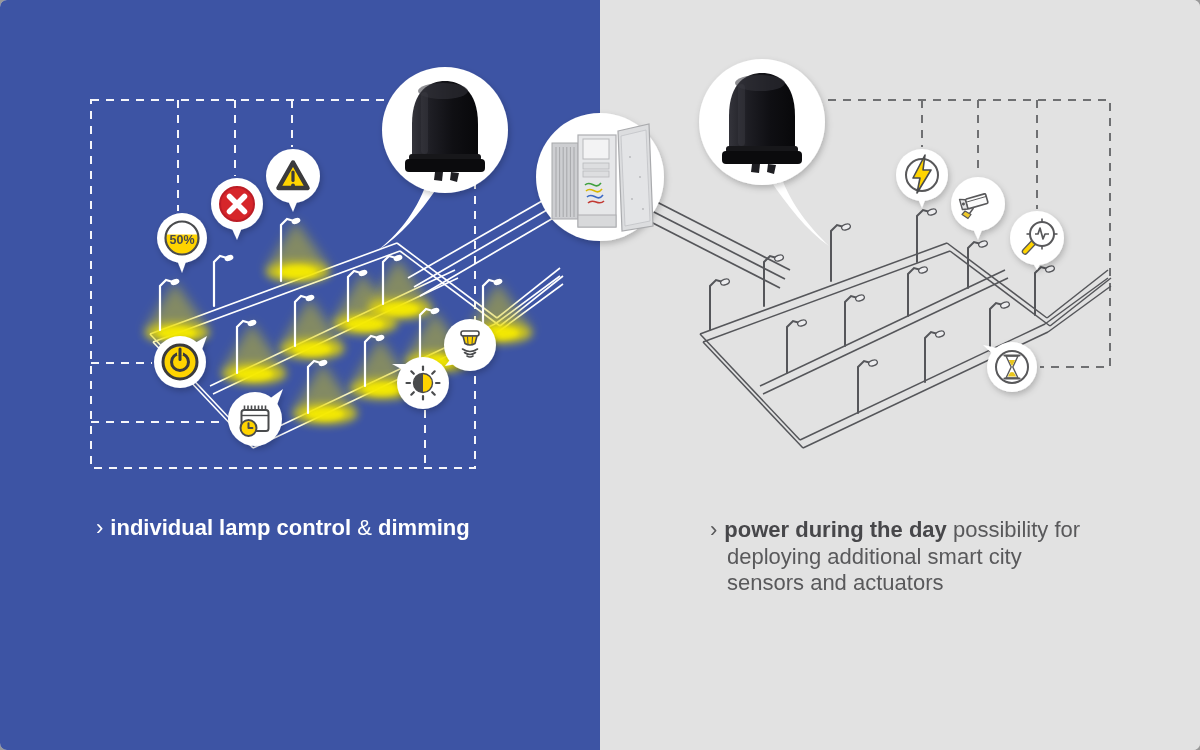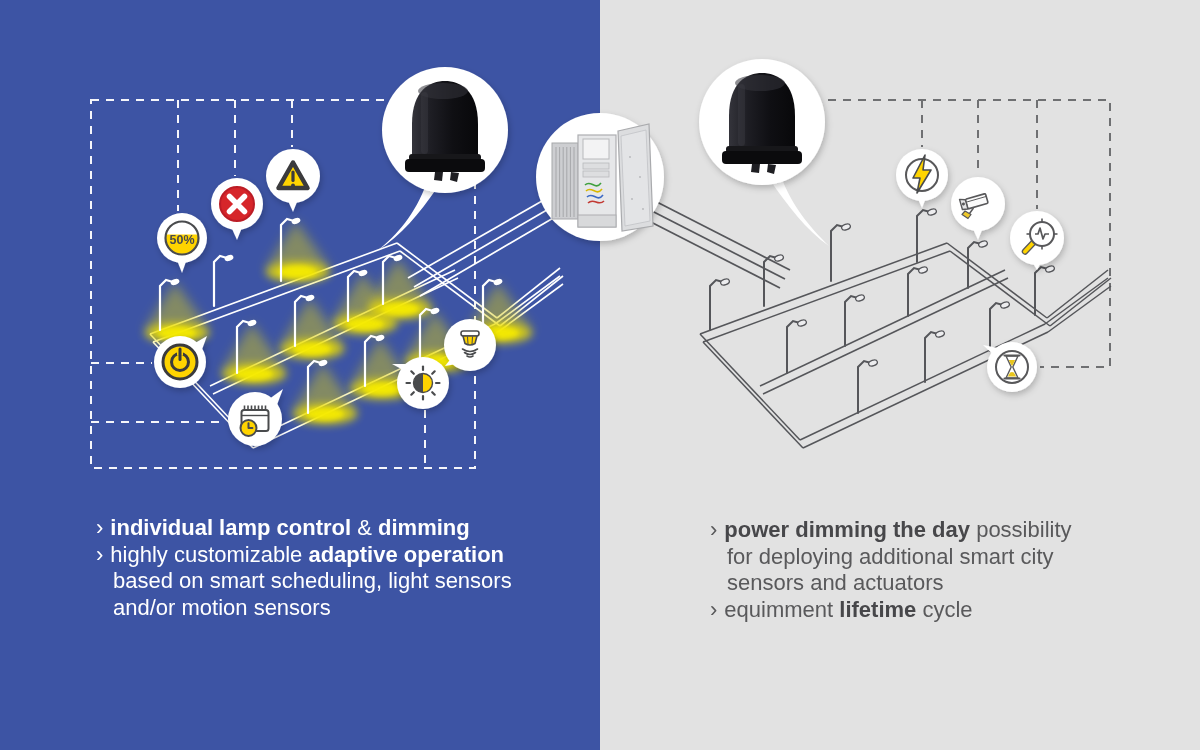--- a/index.html
+++ b/index.html
@@ -4,7 +4,7 @@
 <style>
   html,body{margin:0;padding:0;background:#999;}
   .stage{position:relative;width:1200px;height:750px;overflow:hidden;
-         font-family:"Liberation Sans",sans-serif;background:#E2E2E2;}
+         font-family:"Liberation Sans",sans-serif;background:#E2E2E2;border-radius:7px;}
   .half{position:absolute;top:0;height:750px;}
   .half.left{left:0;width:600px;background:#3D54A4;}
   .half.right{left:600px;width:600px;background:#E2E2E2;}

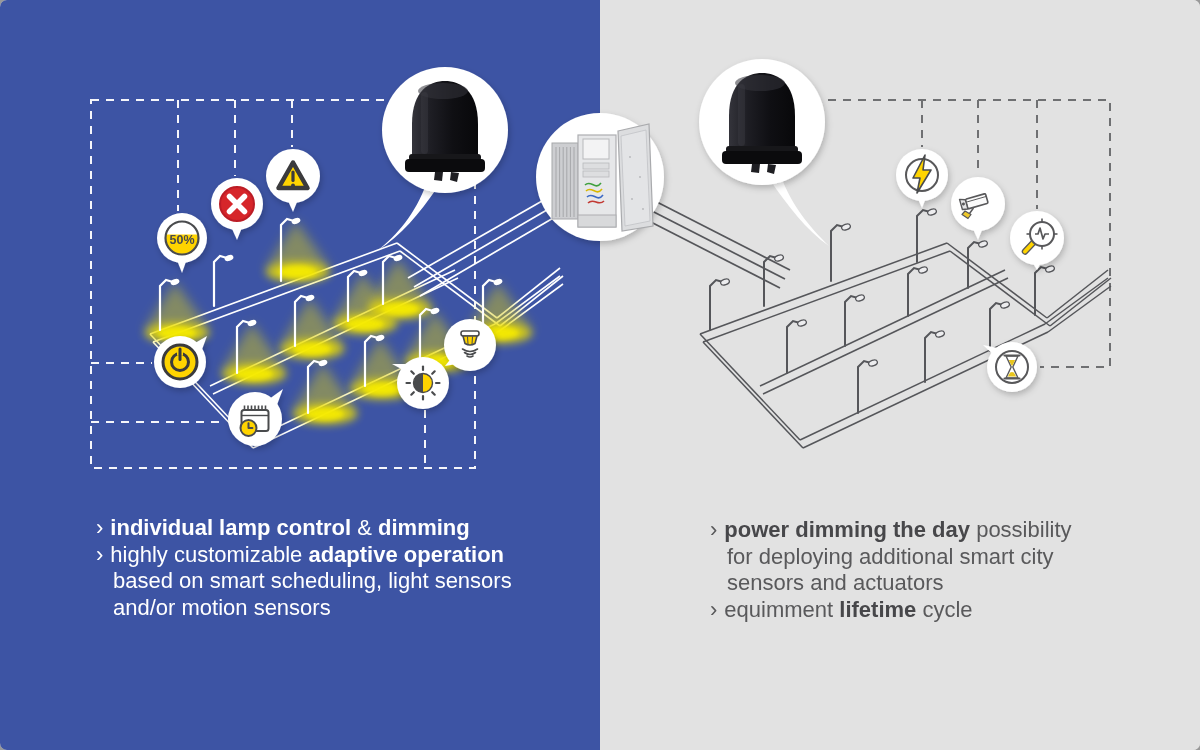--- a/index.html
+++ b/index.html
@@ -420,7 +420,7 @@
       <li><span class="bullet">›</span><span>highly customizable </span><b>adaptive operation</b><span> based on smart scheduling, light sensors and/or motion sensors</span></li>
     </ul>
   <ul class="features fr" id="list-right">
-      <li><span class="bullet">›</span><b>power dimming the day</b><span> possibility for deploying additional smart city sensors and actuators</span></li>
+      <li><span class="bullet">›</span><b>power during the day</b><span> possibility for deploying additional smart city sensors and actuators</span></li>
       <li><span class="bullet">›</span><span>equimment </span><b>lifetime</b><span> cycle</span></li>
     </ul>
 </div>

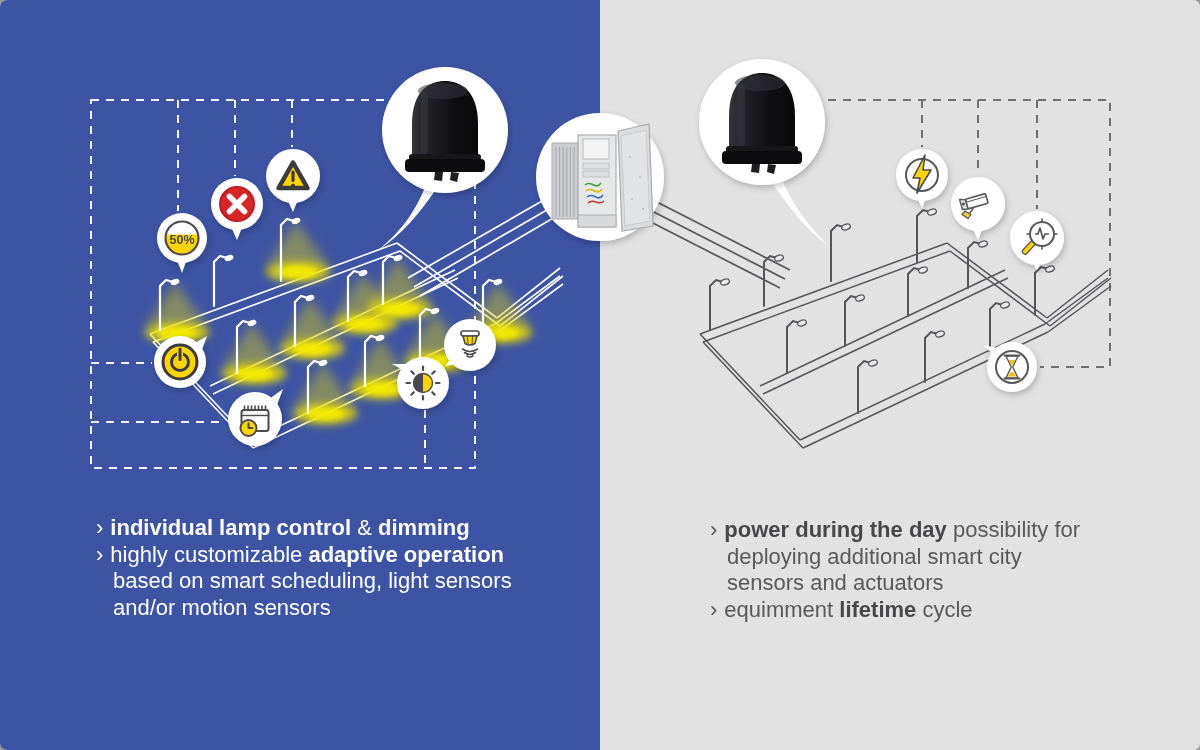--- a/index.html
+++ b/index.html
@@ -417,7 +417,6 @@
 
   <ul class="features fl" id="list-left">
       <li><span class="bullet">›</span><b>individual lamp control</b><span> &amp; </span><b>dimming</b></li>
-      <li><span class="bullet">›</span><span>highly customizable </span><b>adaptive operation</b><span> based on smart scheduling, light sensors and/or motion sensors</span></li>
     </ul>
   <ul class="features fr" id="list-right">
       <li><span class="bullet">›</span><b>power during the day</b><span> possibility for deploying additional smart city sensors and actuators</span></li>

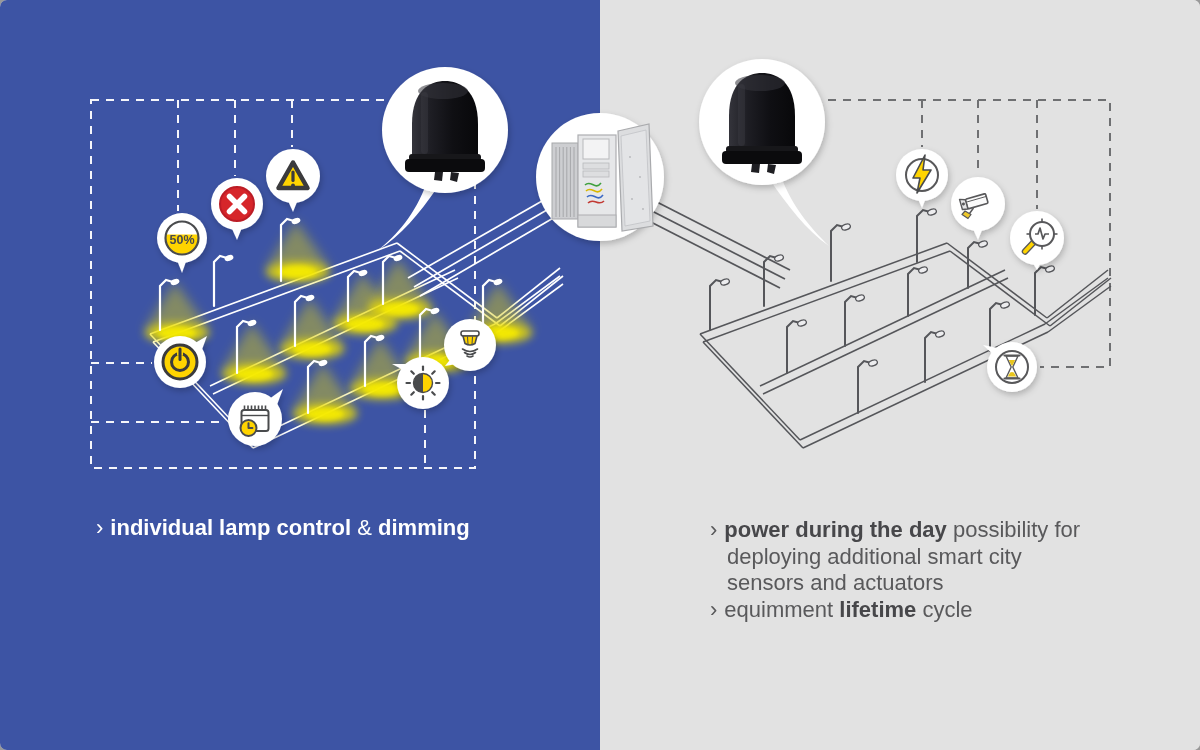--- a/index.html
+++ b/index.html
@@ -420,7 +420,6 @@
     </ul>
   <ul class="features fr" id="list-right">
       <li><span class="bullet">›</span><b>power during the day</b><span> possibility for deploying additional smart city sensors and actuators</span></li>
-      <li><span class="bullet">›</span><span>equimment </span><b>lifetime</b><span> cycle</span></li>
     </ul>
 </div>
 

